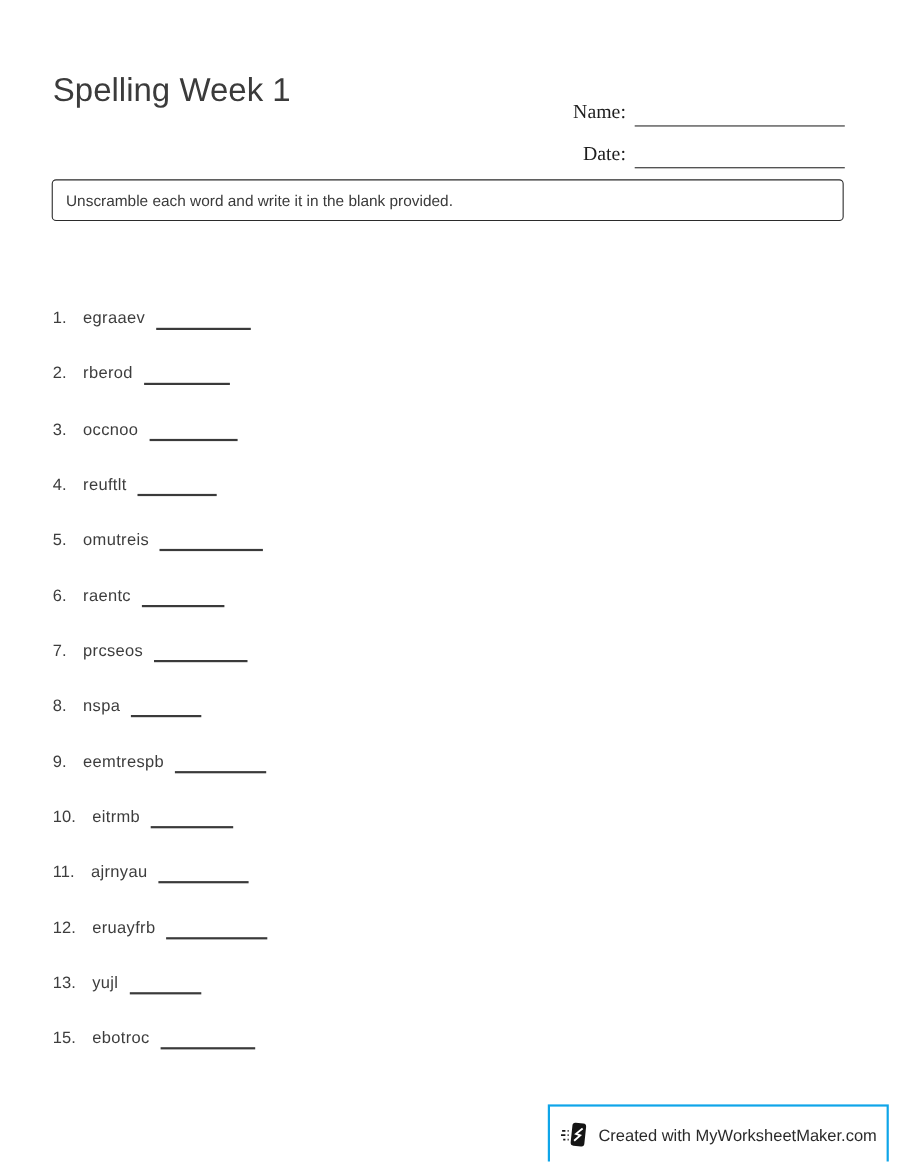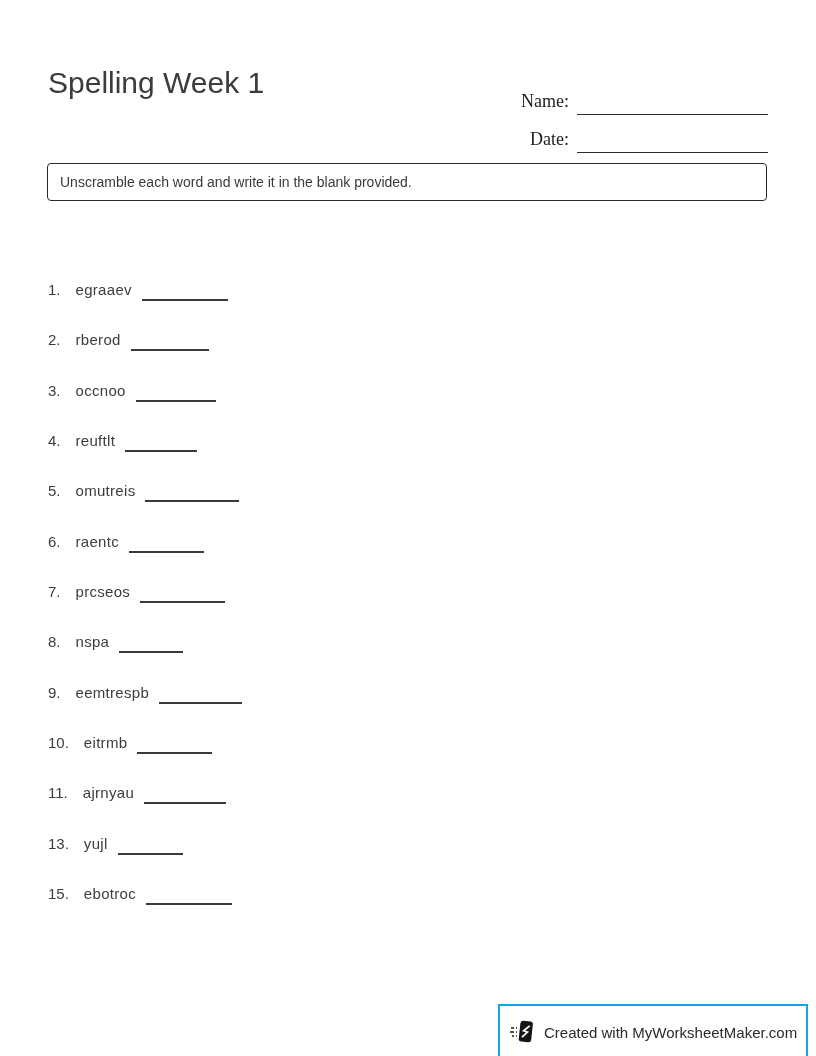--- a/index.html
+++ b/index.html
@@ -187,6 +187,11 @@
     <span class="num">11.</span>
     <span class="word">ajrnyau</span>
     <span class="blank" style="width: 82px;"></span>
+  </li>
+  <li>
+    <span class="num">12.</span>
+    <span class="word">eruayfrb</span>
+    <span class="blank" style="width: 92px;"></span>
   </li>
   <li>
     <span class="num">13.</span>

